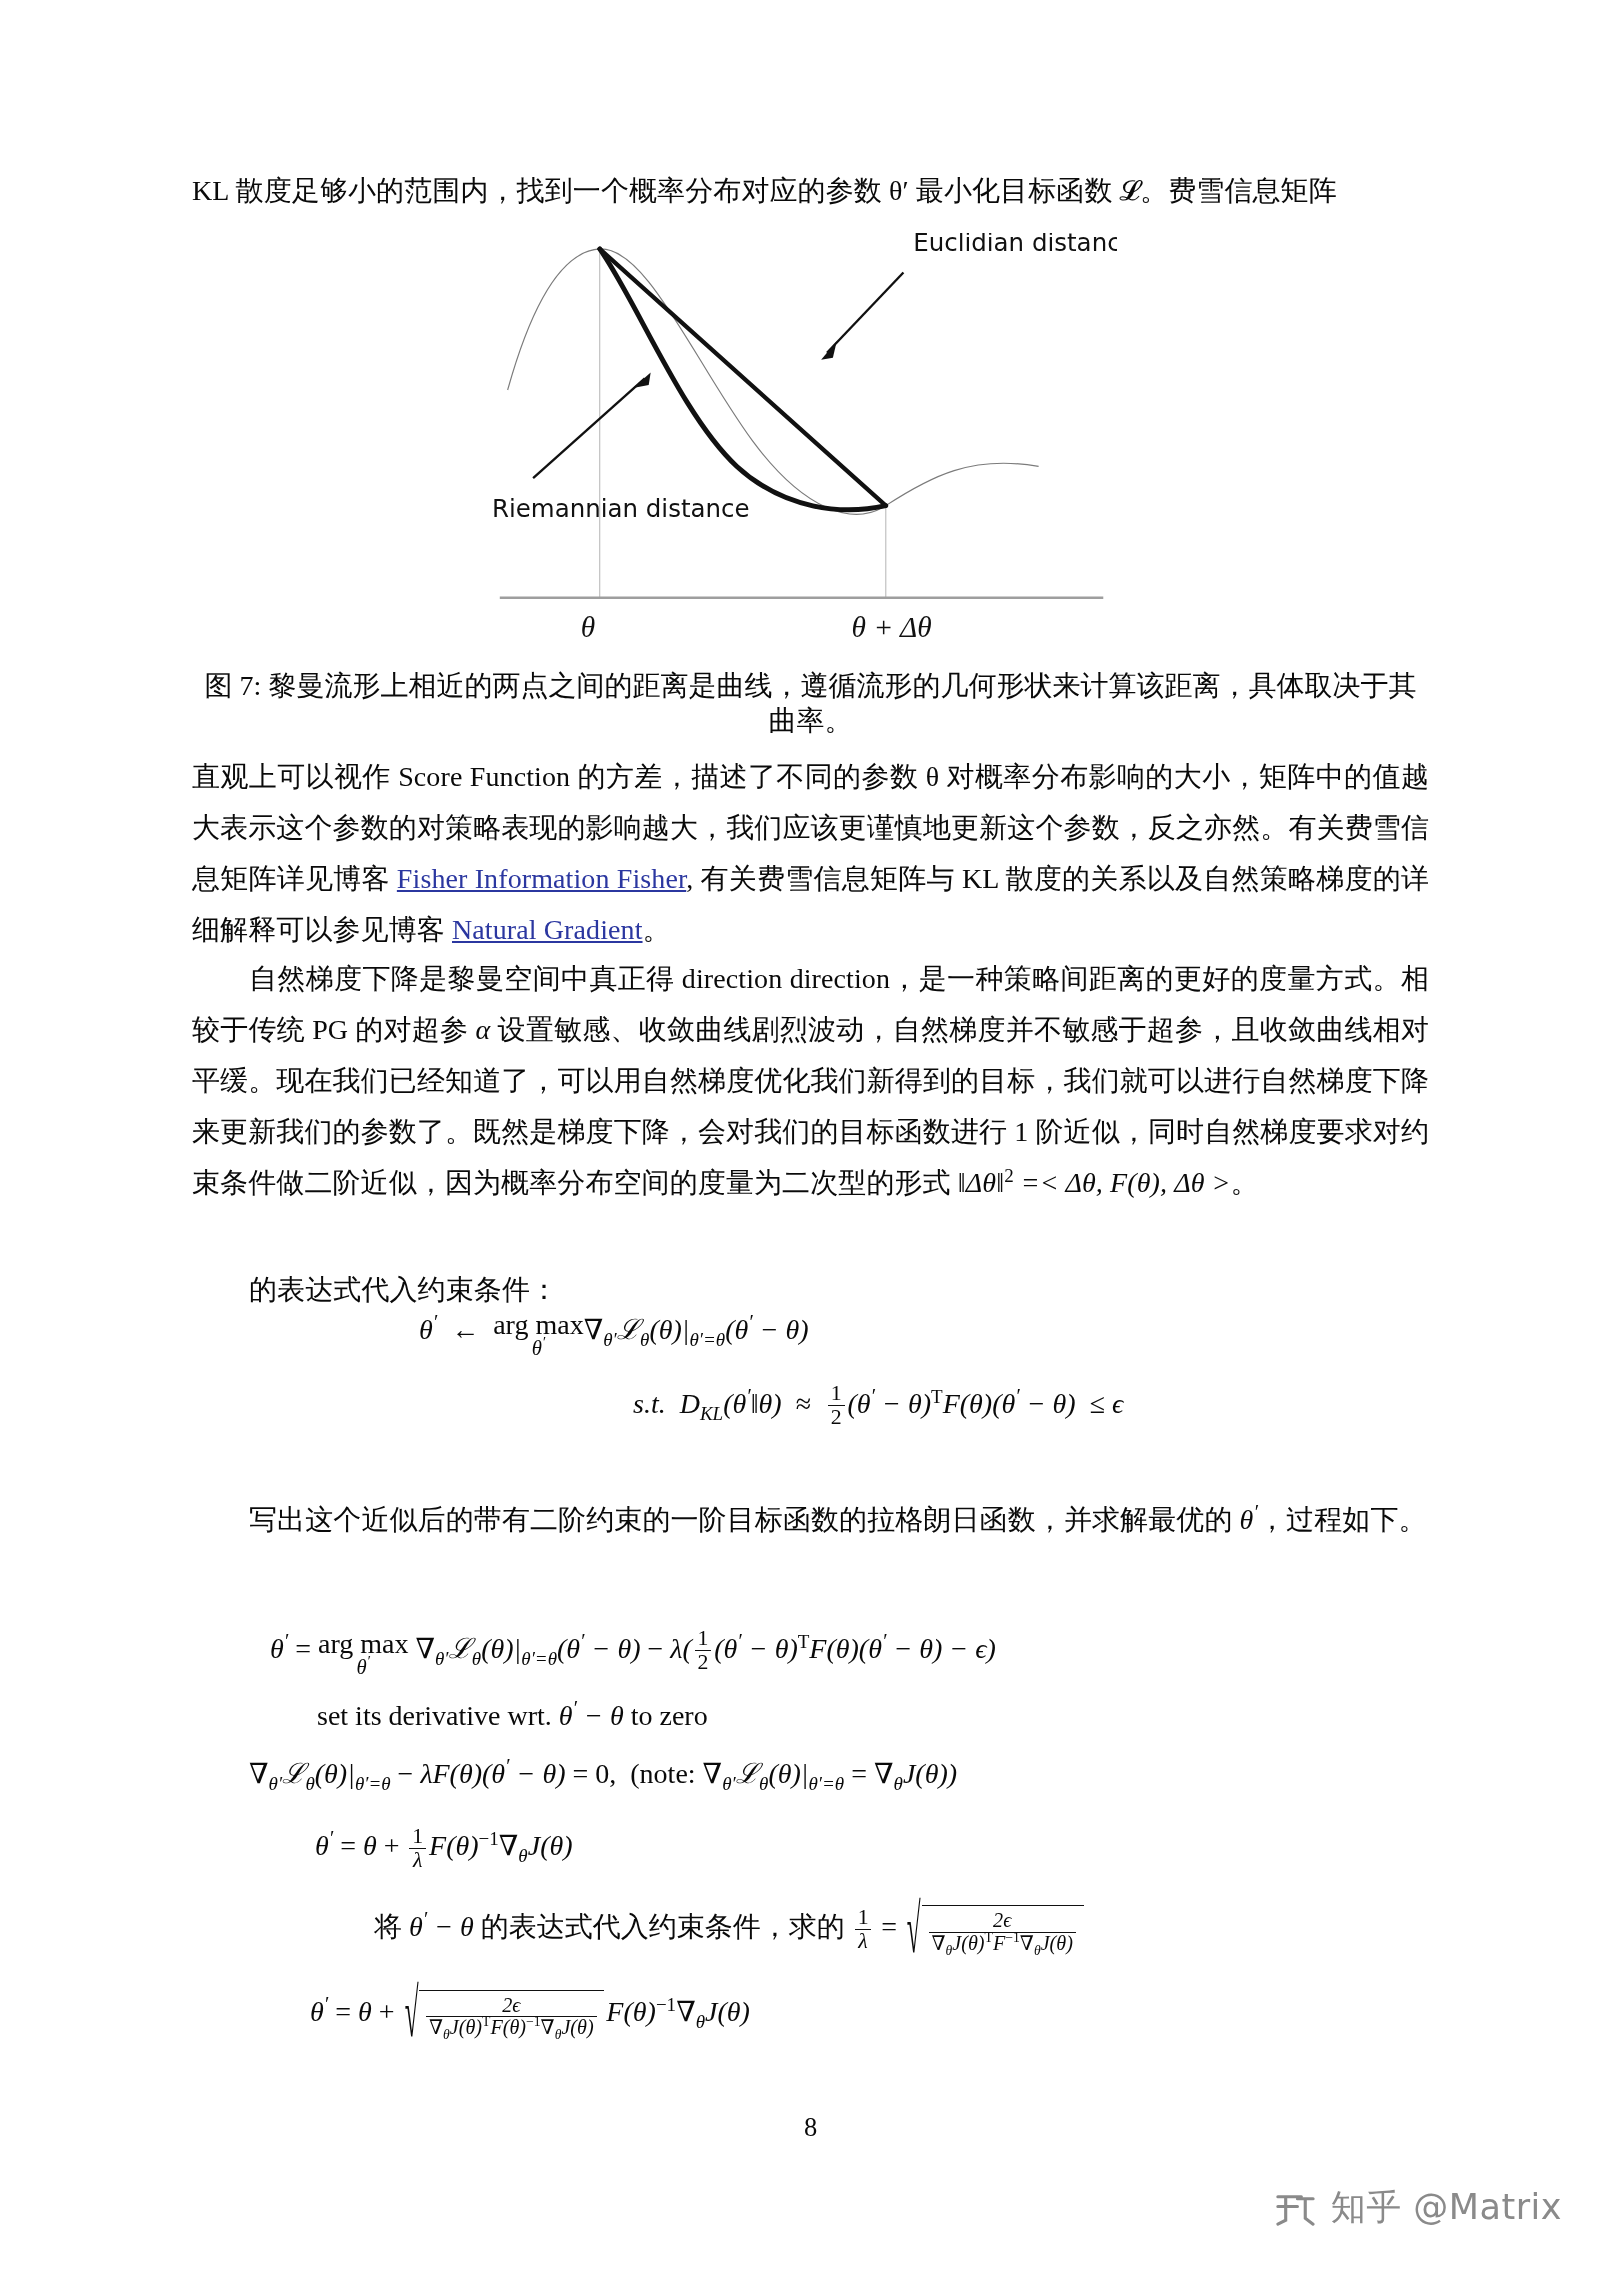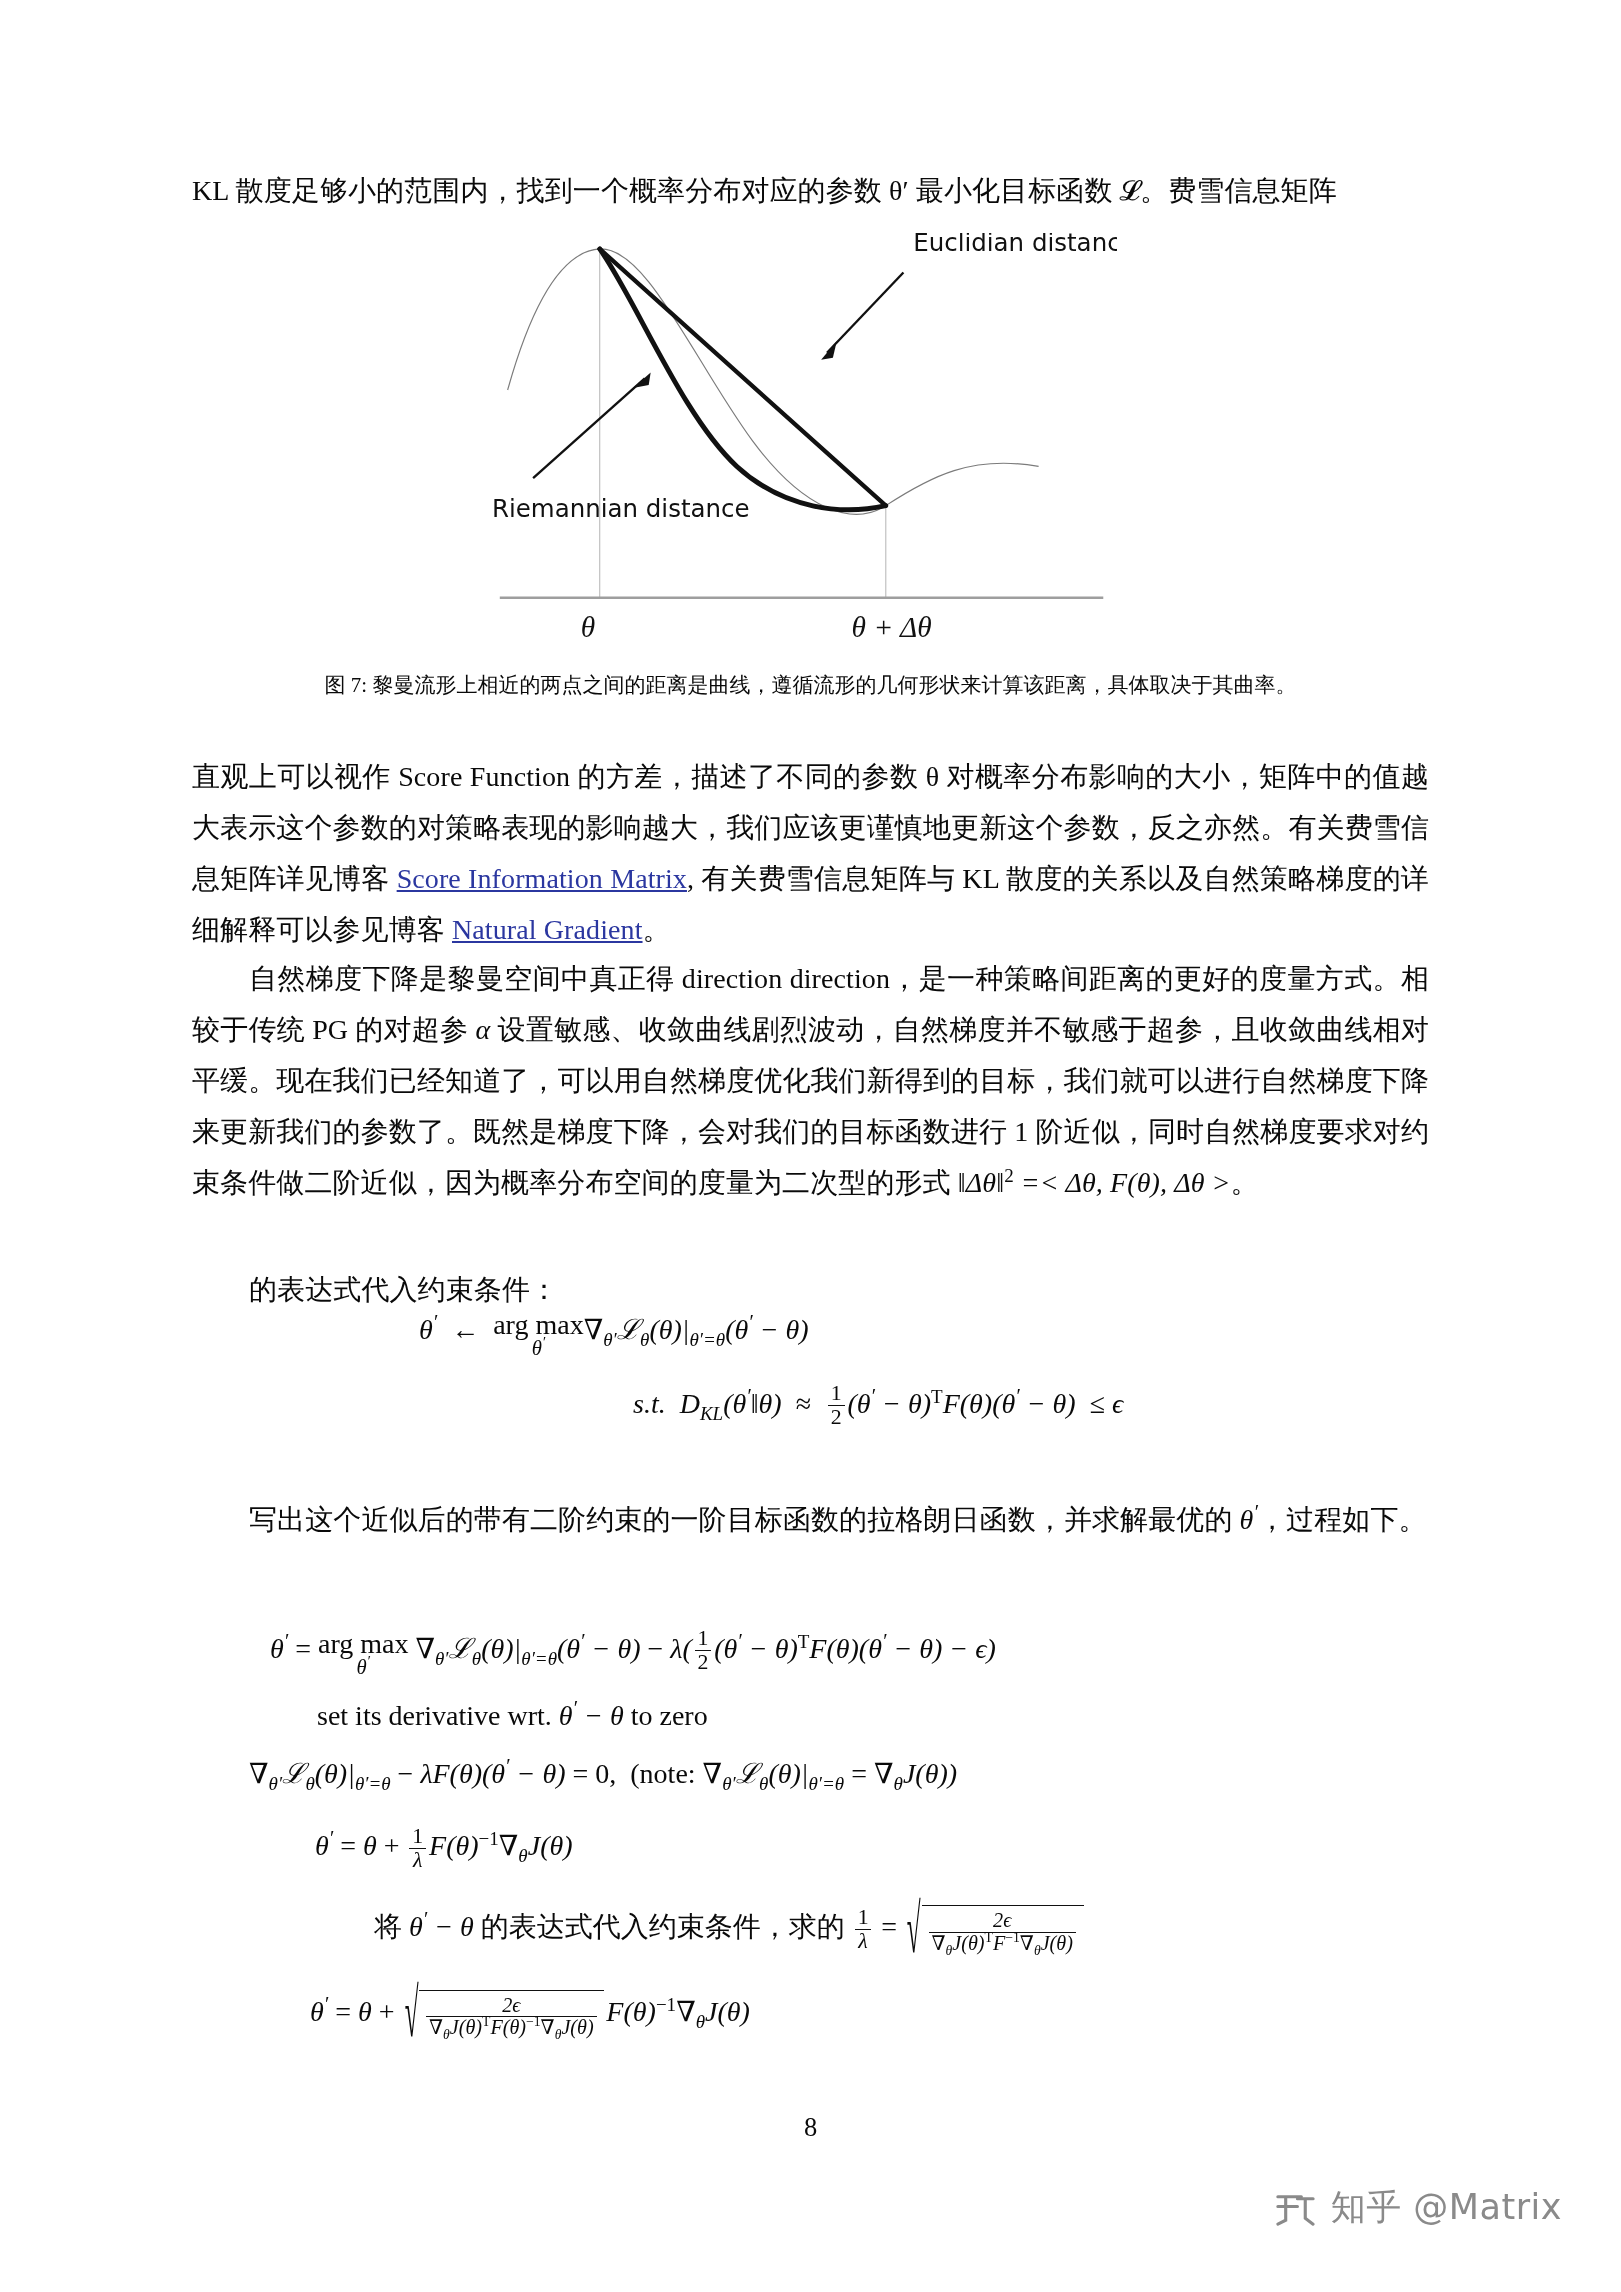--- a/index.html
+++ b/index.html
@@ -74,7 +74,7 @@
     left: 192px;
     top: 668px;
     width: 1237px;
-    font-size: 21px;
+    font-size: 28px;
     line-height: 35px;
     text-align: center;
   }

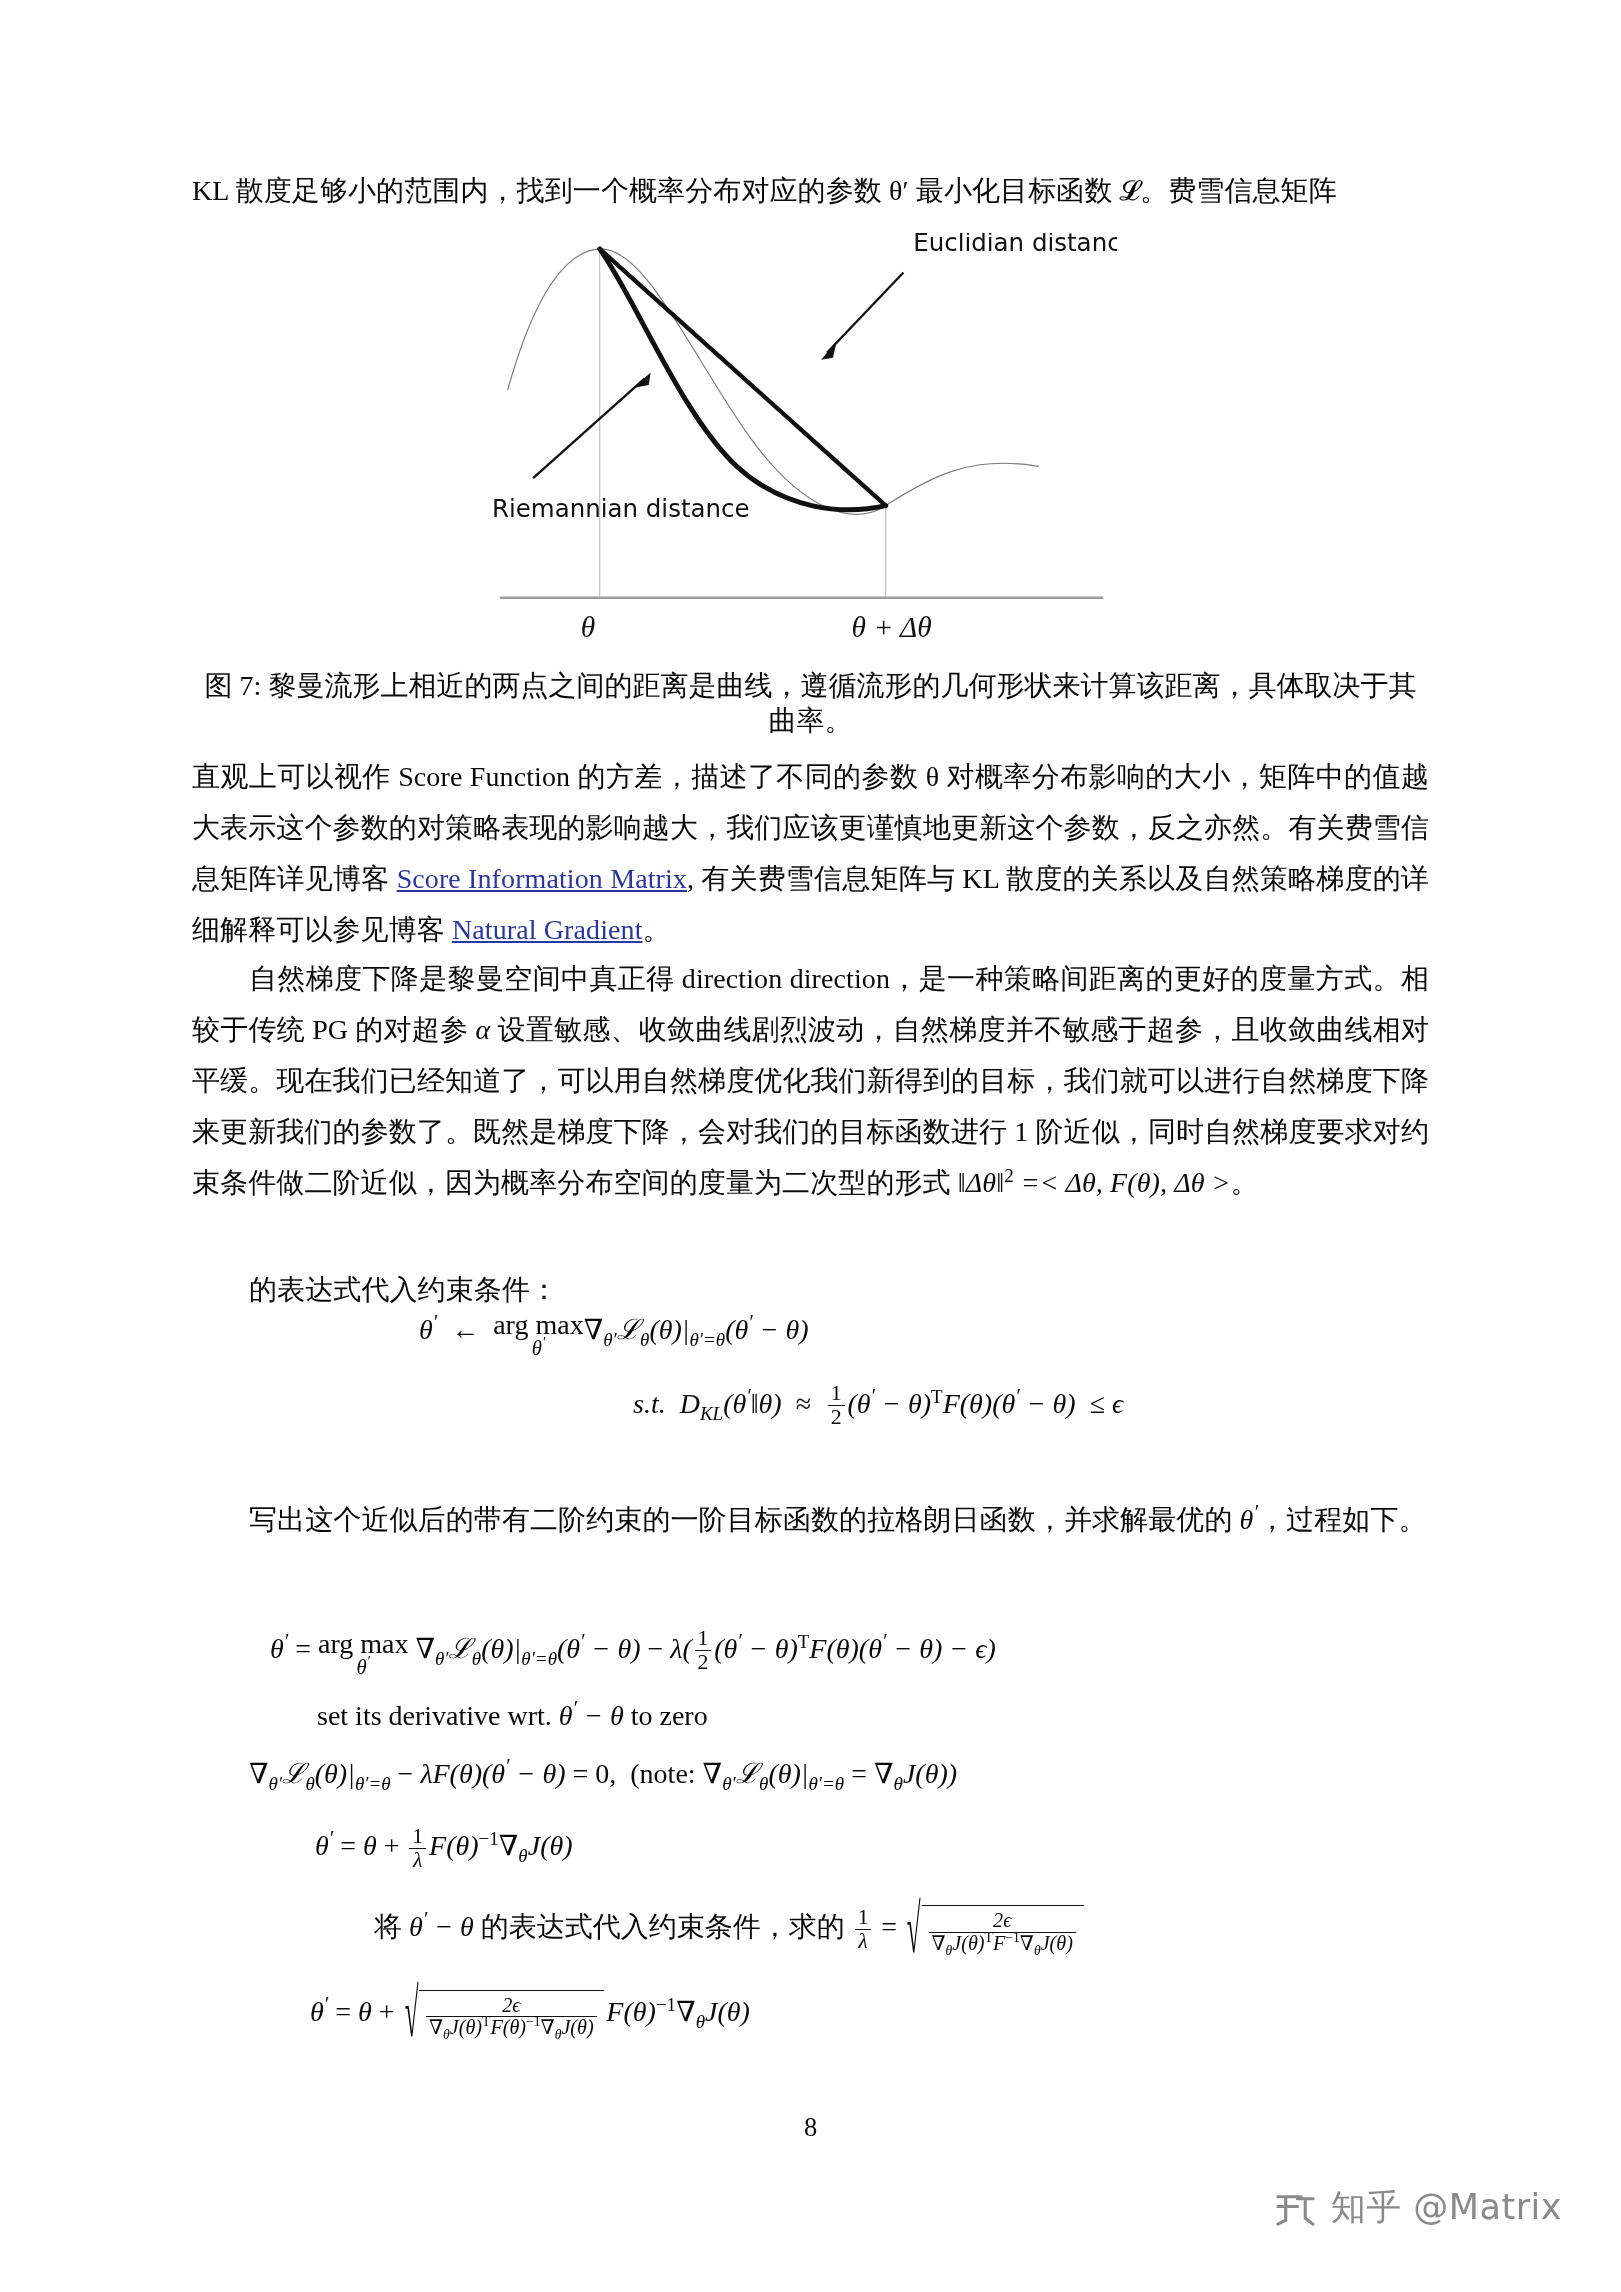--- a/index.html
+++ b/index.html
@@ -208,7 +208,7 @@
   </div>
 
   <div class="col" style="top:751px;">
-    <p class="para"><span>直观上可以视作 Score Function 的方差，描述了不同的参数 θ 对概率分布影响的大小，矩阵中的值越大表示这个参数的对策略表现的影响越大，我们应该更谨慎地更新这个参数，反之亦然。有关费雪信息矩阵详见博客 </span><a class="link" href="#">Score Information Matrix</a><span>, 有关费雪信息矩阵与 KL 散度的关系以及自然策略梯度的详细解释可以参见博客 </span><a class="link" href="#">Natural Gradient</a><span>。</span></p>
+    <p class="para"><span>直观上可以视作 Score Function 的方差，描述了不同的参数 θ 对概率分布影响的大小，矩阵中的值越大表示这个参数的对策略表现的影响越大，我们应该更谨慎地更新这个参数，反之亦然。有关费雪信息矩阵详见博客 </span><a class="link" href="#">Fisher Information Fisher</a><span>, 有关费雪信息矩阵与 KL 散度的关系以及自然策略梯度的详细解释可以参见博客 </span><a class="link" href="#">Natural Gradient</a><span>。</span></p>
   </div>
 
   <div class="col" style="top:953px;">

